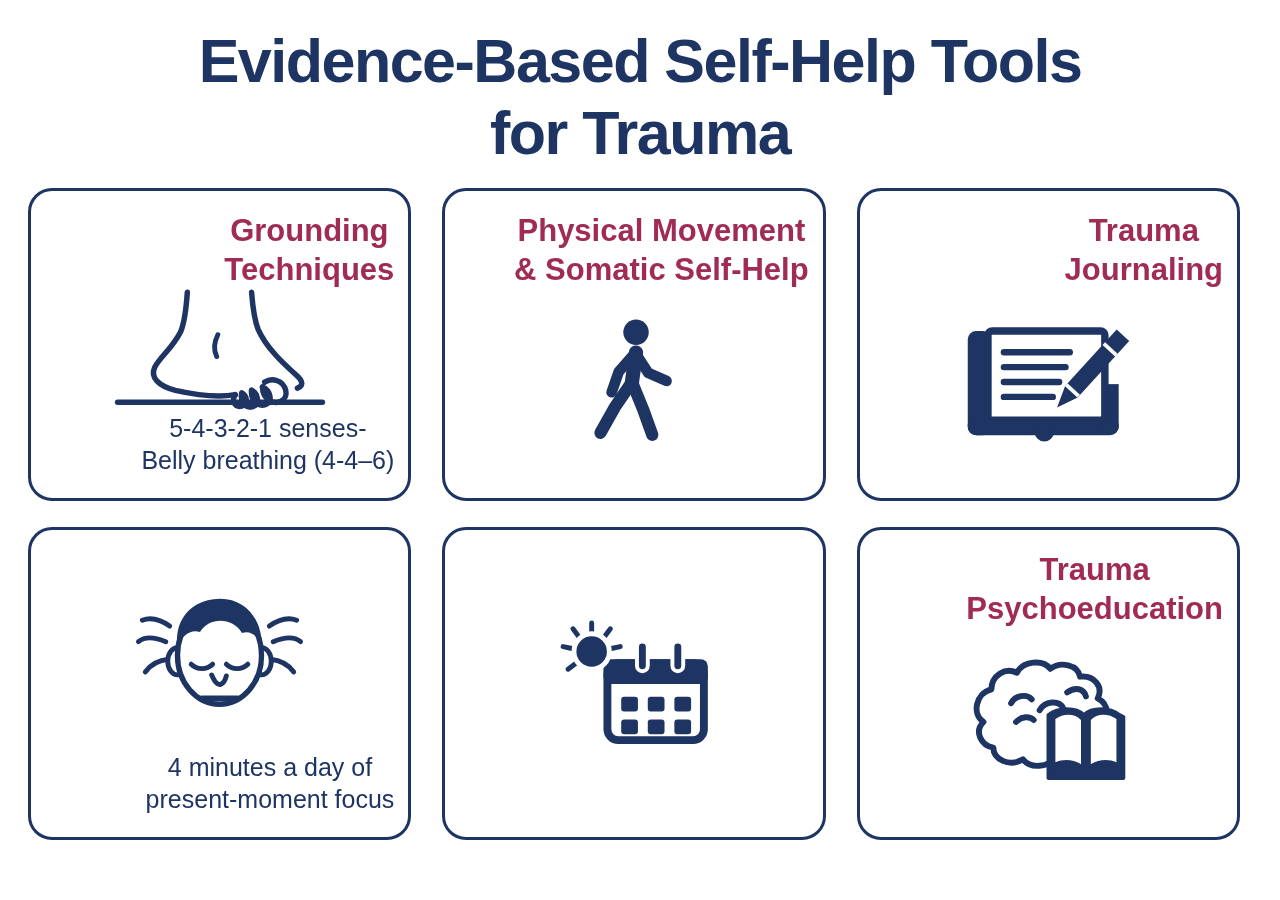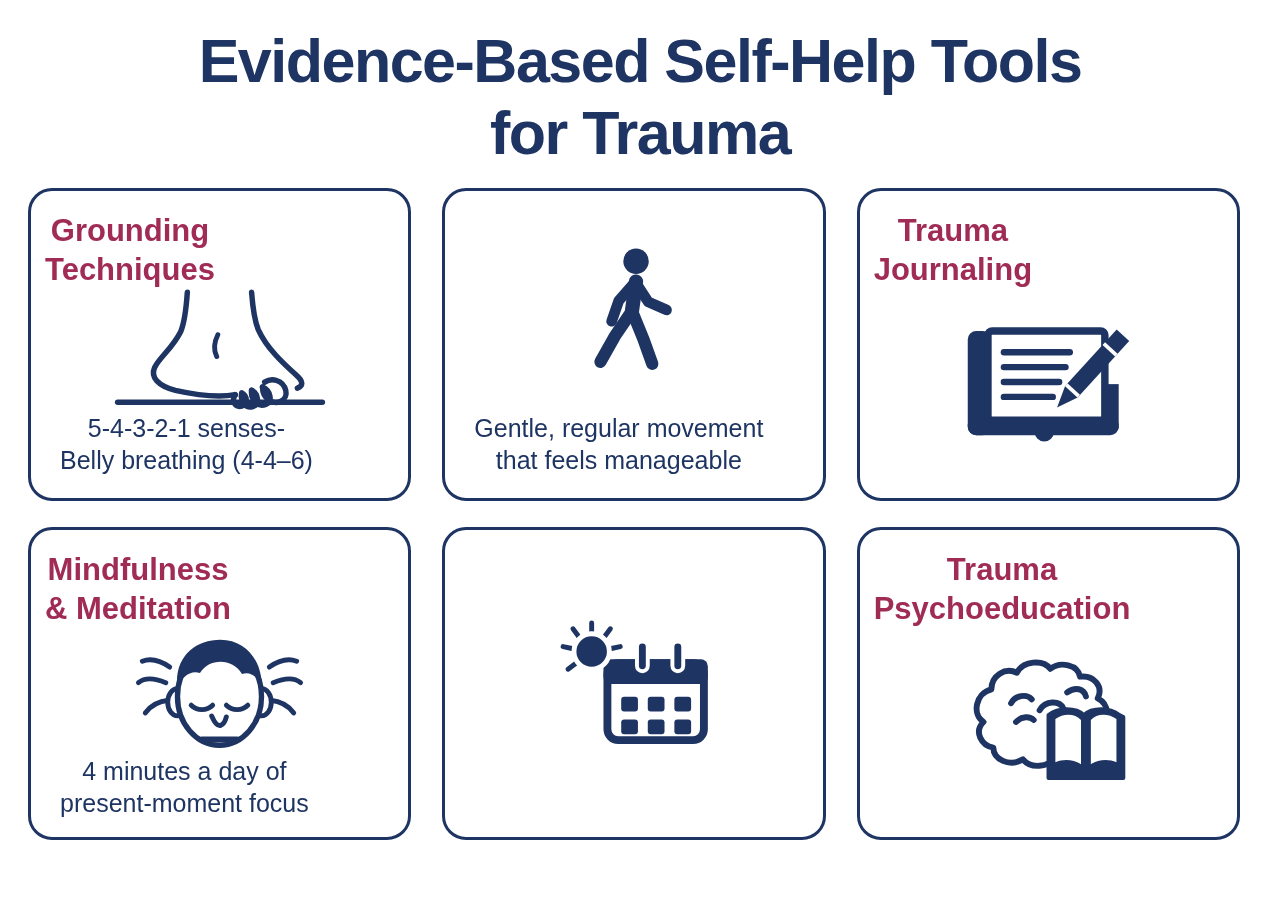--- a/index.html
+++ b/index.html
@@ -38,7 +38,7 @@
     padding: 20px 14px 22px 14px;
     display: flex;
     flex-direction: column;
-    align-items: flex-start;
+    align-items: flex-end;
     justify-content: space-between;
     text-align: center;
   }

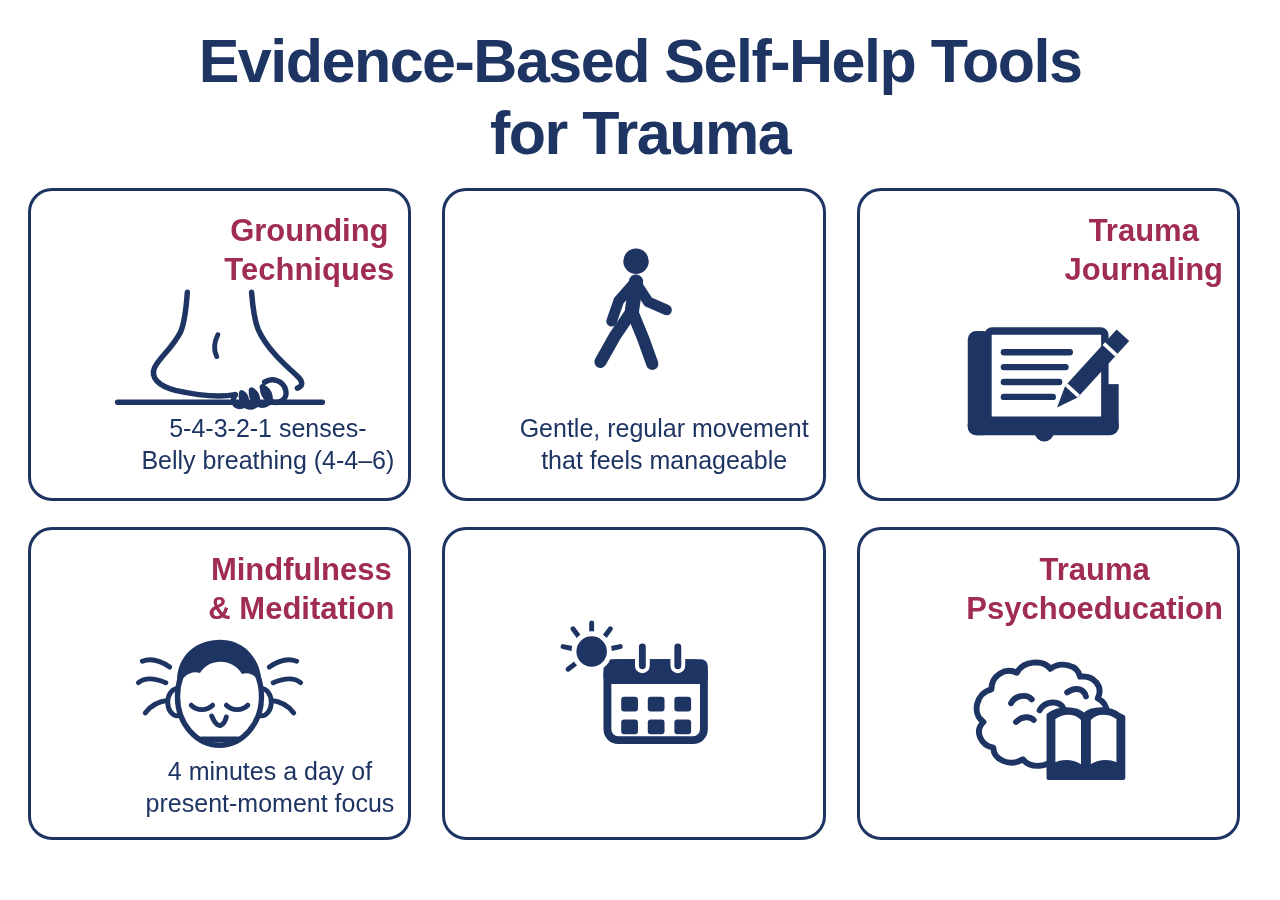--- a/index.html
+++ b/index.html
@@ -99,6 +99,8 @@
     </div>
 
     <div class="card">
+      <div class="card-heading">Physical Movement
+&amp; Somatic Self-Help</div>
       <div class="card-icon">
         <svg width="112" height="126" viewBox="0 0 110 124">
           <circle class="ic-fill" cx="57" cy="13" r="12.5"></circle>

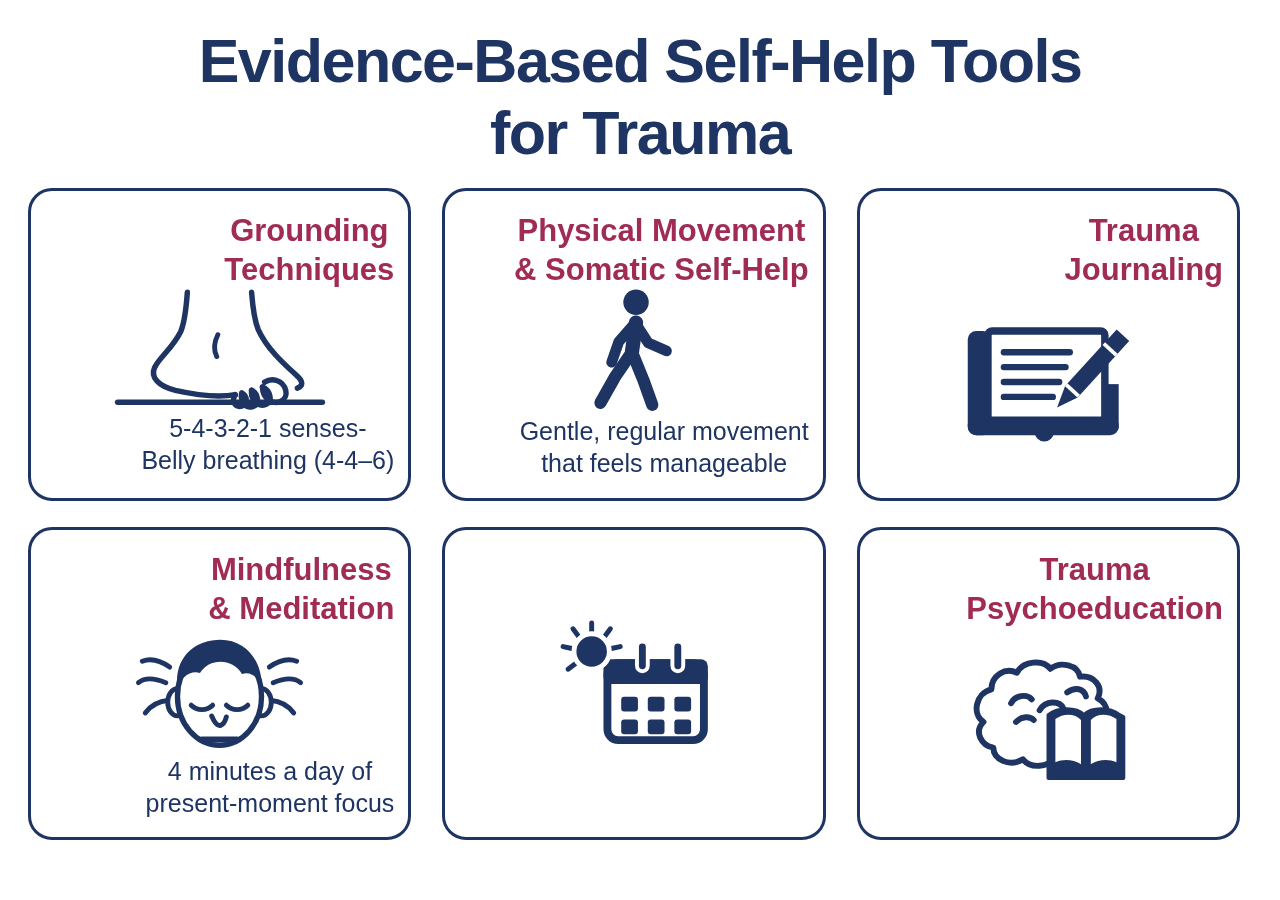--- a/index.html
+++ b/index.html
@@ -111,8 +111,6 @@
           <path fill="none" stroke="#1e3462" stroke-width="12" stroke-linecap="round" stroke-linejoin="round" d="M53,62 L64,89 L73,114"></path>
         </svg>
       </div>
-      <div class="card-desc">Gentle, regular movement
-that feels manageable</div>
     </div>
 
     <div class="card">

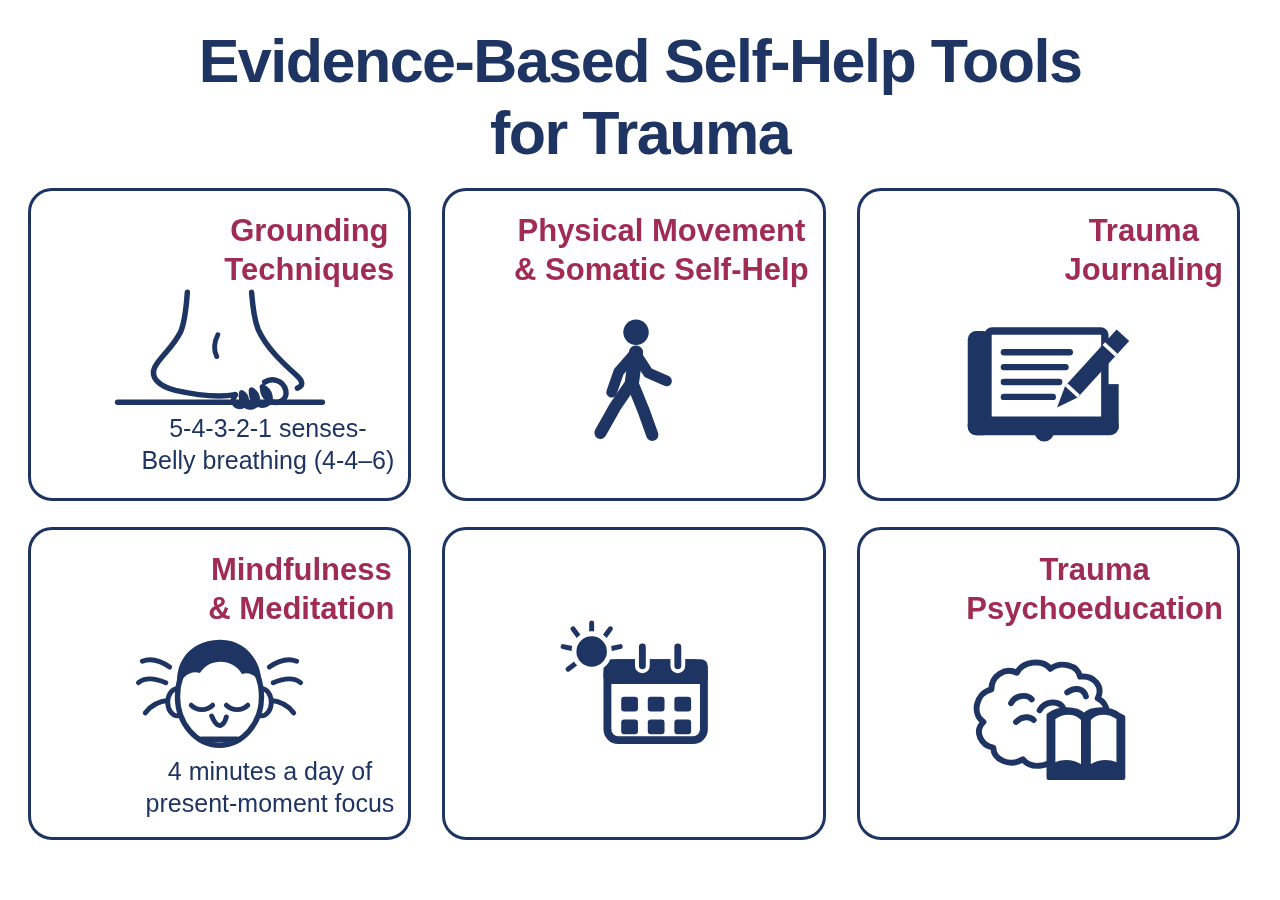--- a/index.html
+++ b/index.html
@@ -136,8 +136,6 @@
     </div>
 
     <div class="card">
-      <div class="card-heading">Mindfulness
-&amp; Meditation</div>
       <div class="card-icon">
         <svg width="215" height="127" viewBox="0 0 170 130">
           <path class="ic-stroke" stroke-width="5" d="M34,40 C24,33 14,31 6,34"></path>

